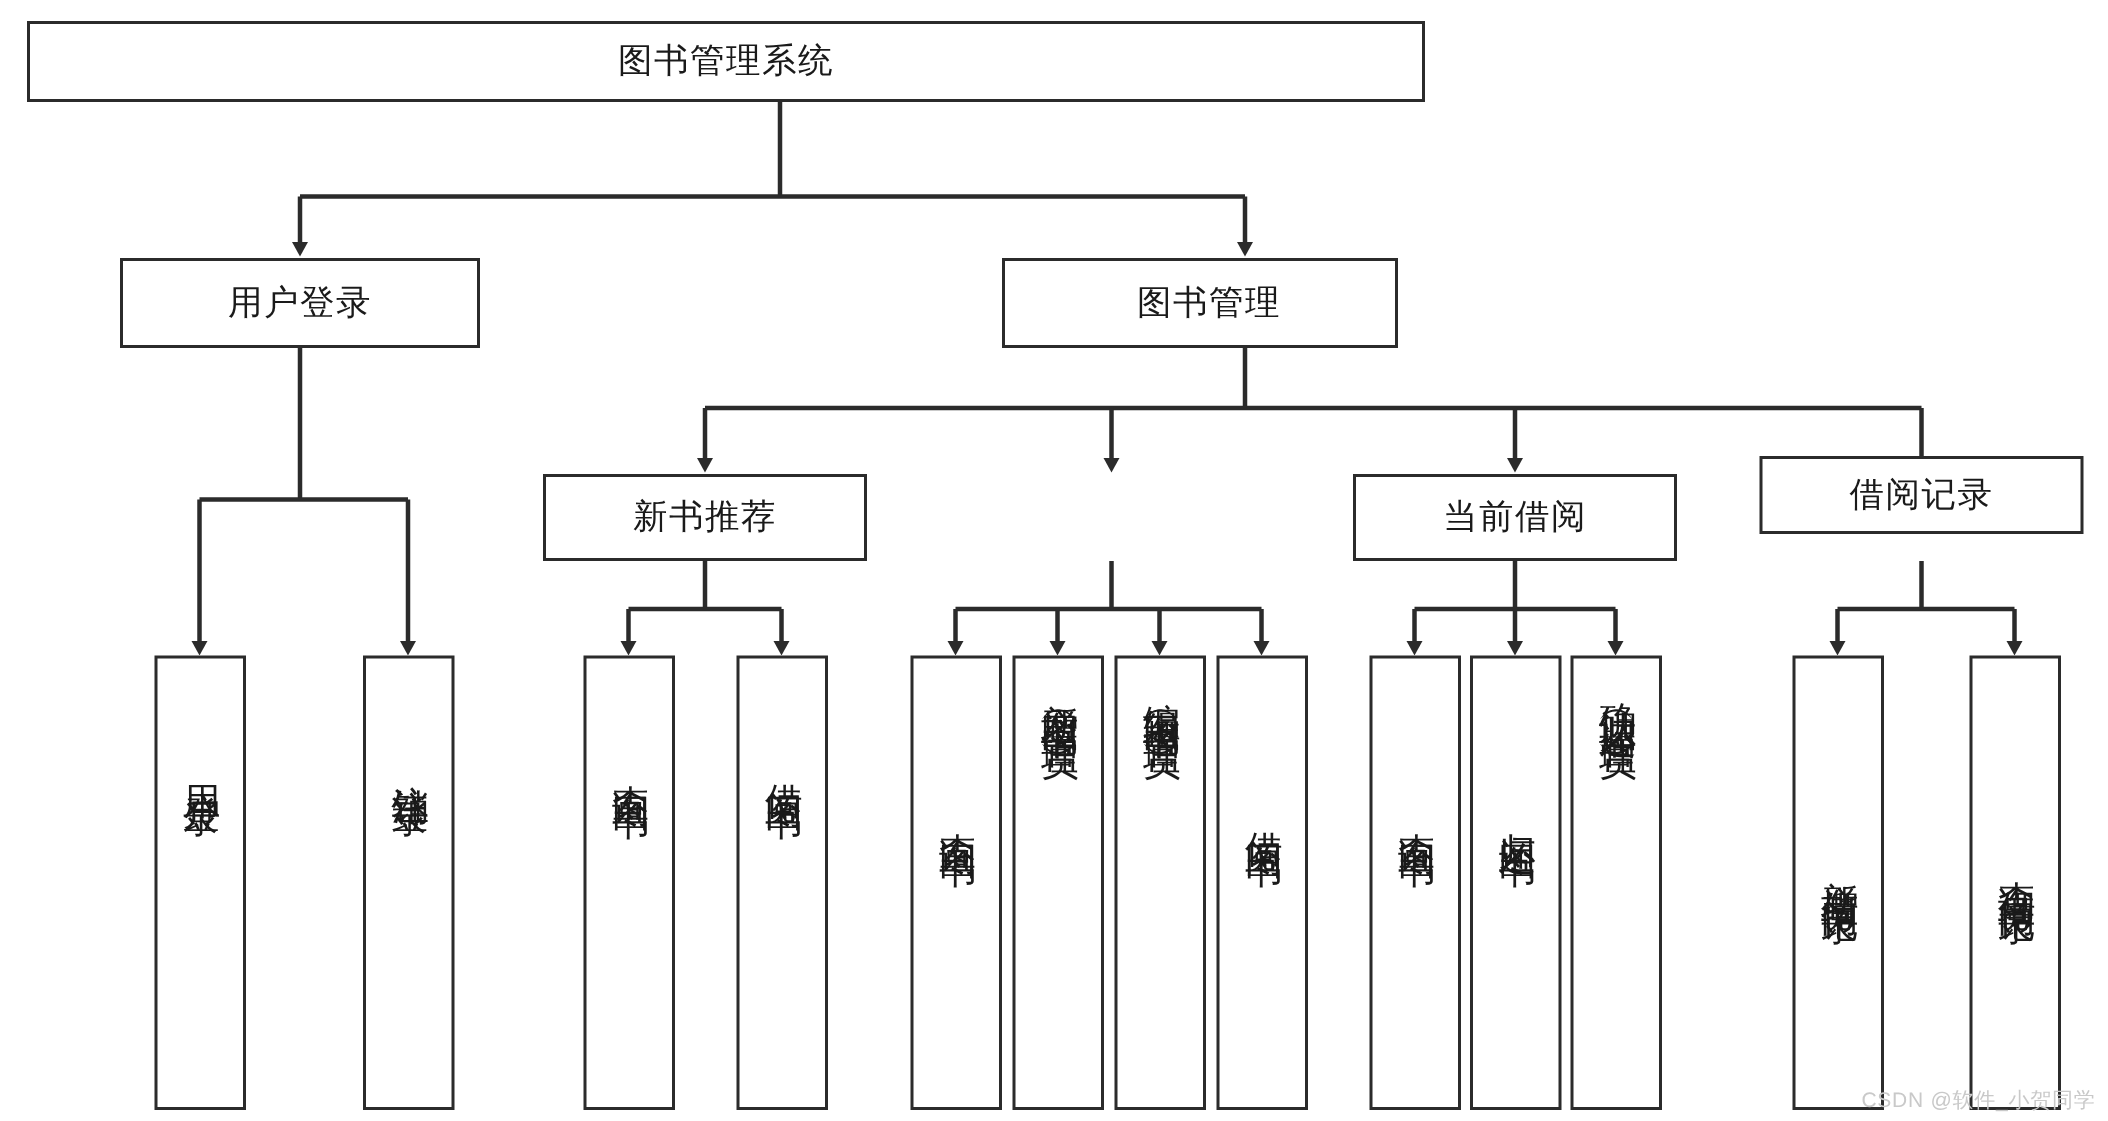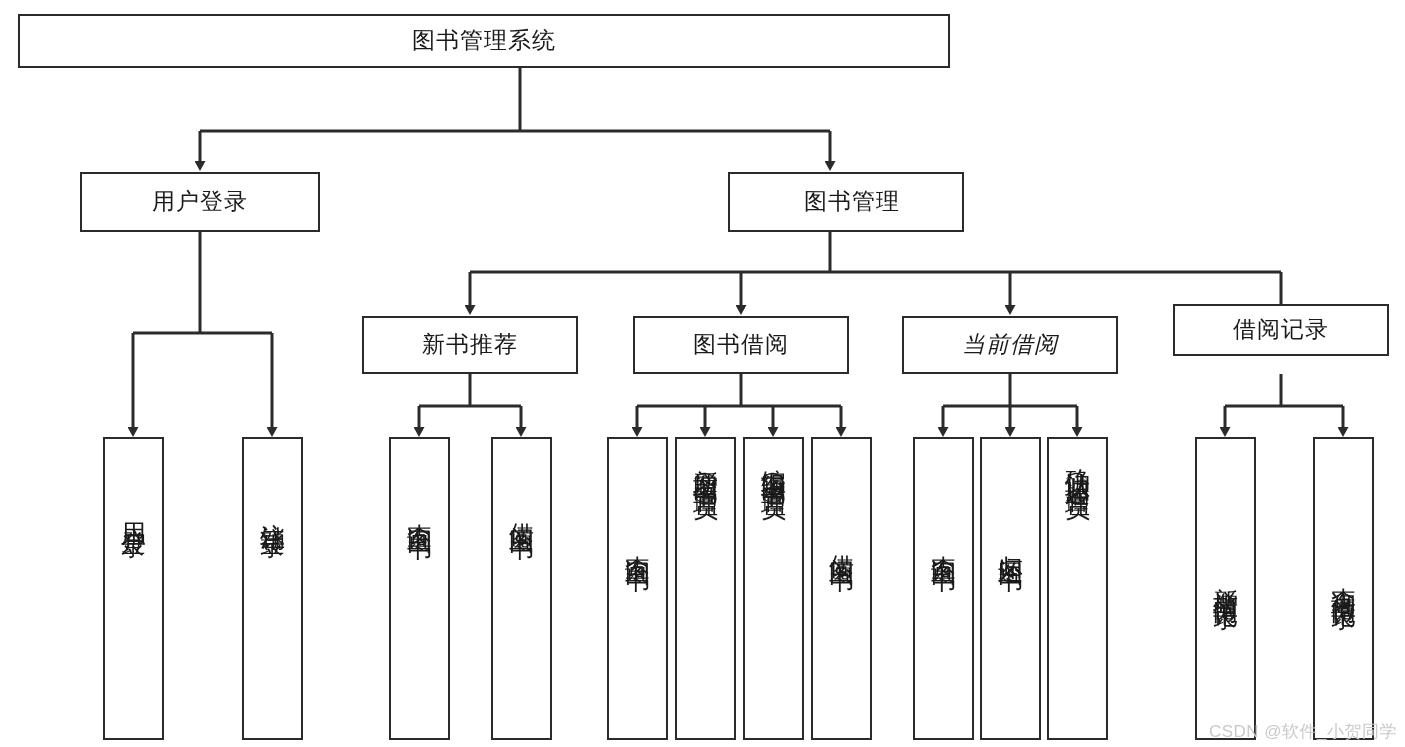--- a/index.html
+++ b/index.html
@@ -138,7 +138,7 @@
   <div class="node horiz" style="left:80px; top:172px; width:240px; height:60px;">
     <span class="node-label">用户登录</span>
   </div>
-  <div class="node horiz" style="left:728px; top:172px; width:236px; height:60px;padding-left:12px;">
+  <div class="node horiz" style="left:668px; top:172px; width:264px; height:60px;padding-left:12px;">
     <span class="node-label">图书管理</span>
   </div>
 

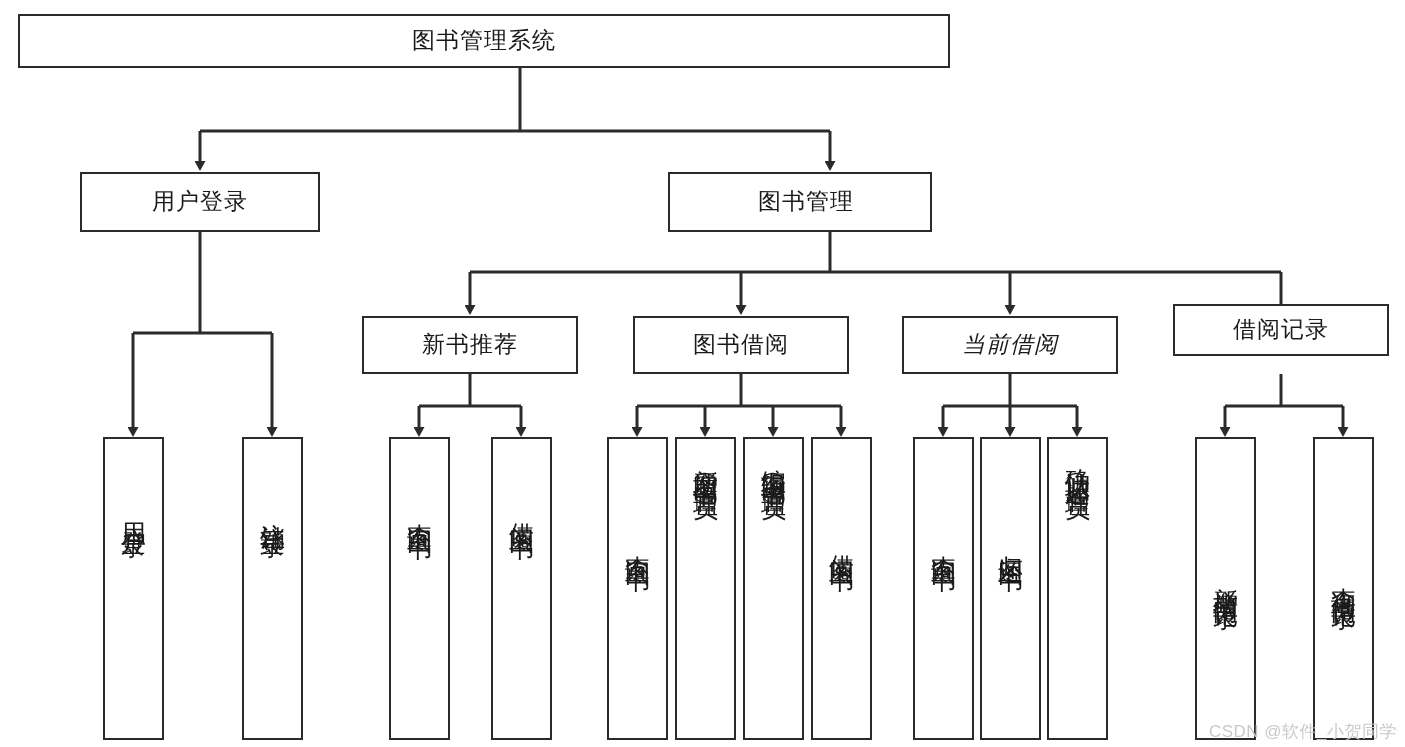--- a/index.html
+++ b/index.html
@@ -145,9 +145,6 @@
   <div class="node horiz" style="left:362px; top:316px; width:216px; height:58px;align-items:center;">
     <span class="node-label">新书推荐</span>
   </div>
-  <div class="node horiz" style="left:633px; top:316px; width:216px; height:58px;">
-    <span class="node-label">图书借阅</span>
-  </div>
   <div class="node horiz" style="left:902px; top:316px; width:216px; height:58px;font-style:italic;">
     <span class="node-label">当前借阅</span>
   </div>

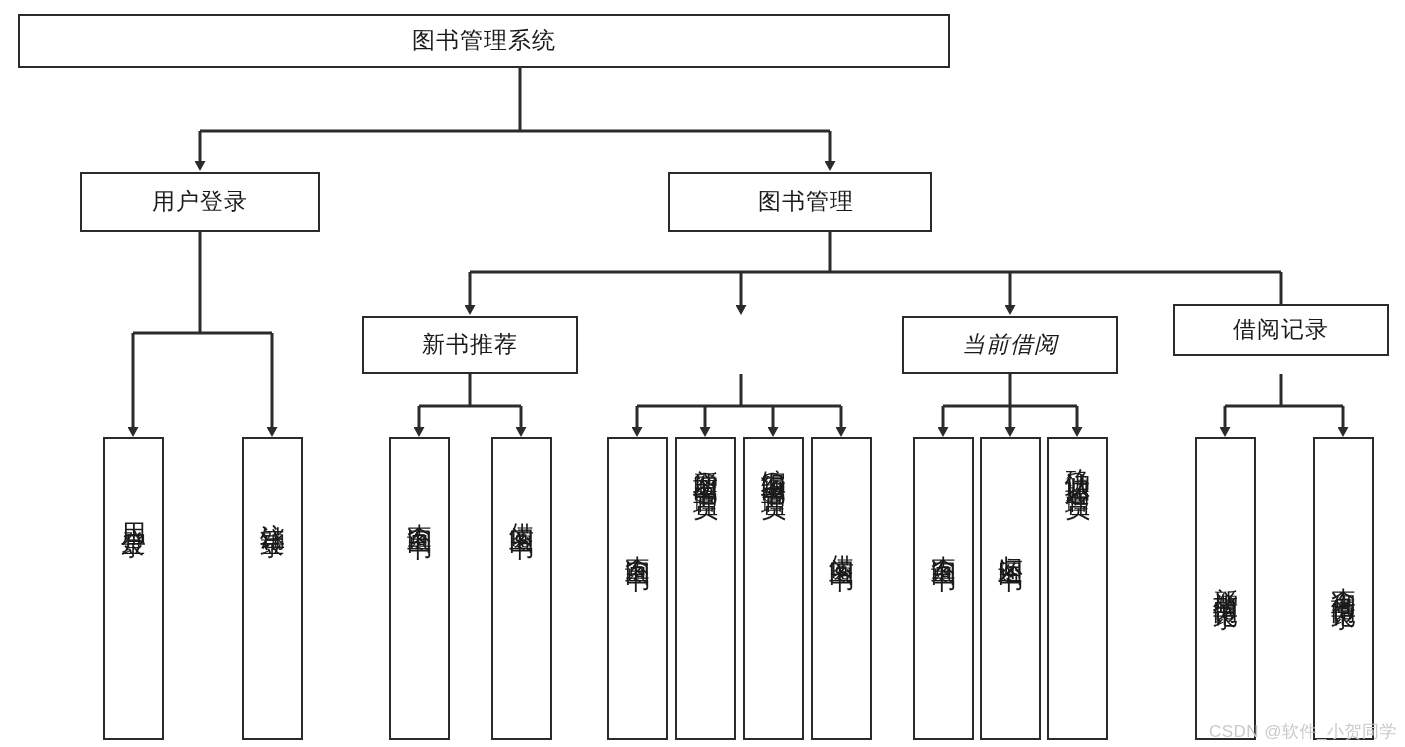--- a/index.html
+++ b/index.html
@@ -145,7 +145,7 @@
   <div class="node horiz" style="left:362px; top:316px; width:216px; height:58px;align-items:center;">
     <span class="node-label">新书推荐</span>
   </div>
-  <div class="node horiz" style="left:902px; top:316px; width:216px; height:58px;font-style:italic;">
+  <div class="node horiz" style="left:902px; top:316px; width:216px; height:58px;">
     <span class="node-label">当前借阅</span>
   </div>
   <div class="node horiz" style="left:1173px; top:304px; width:216px; height:52px;">

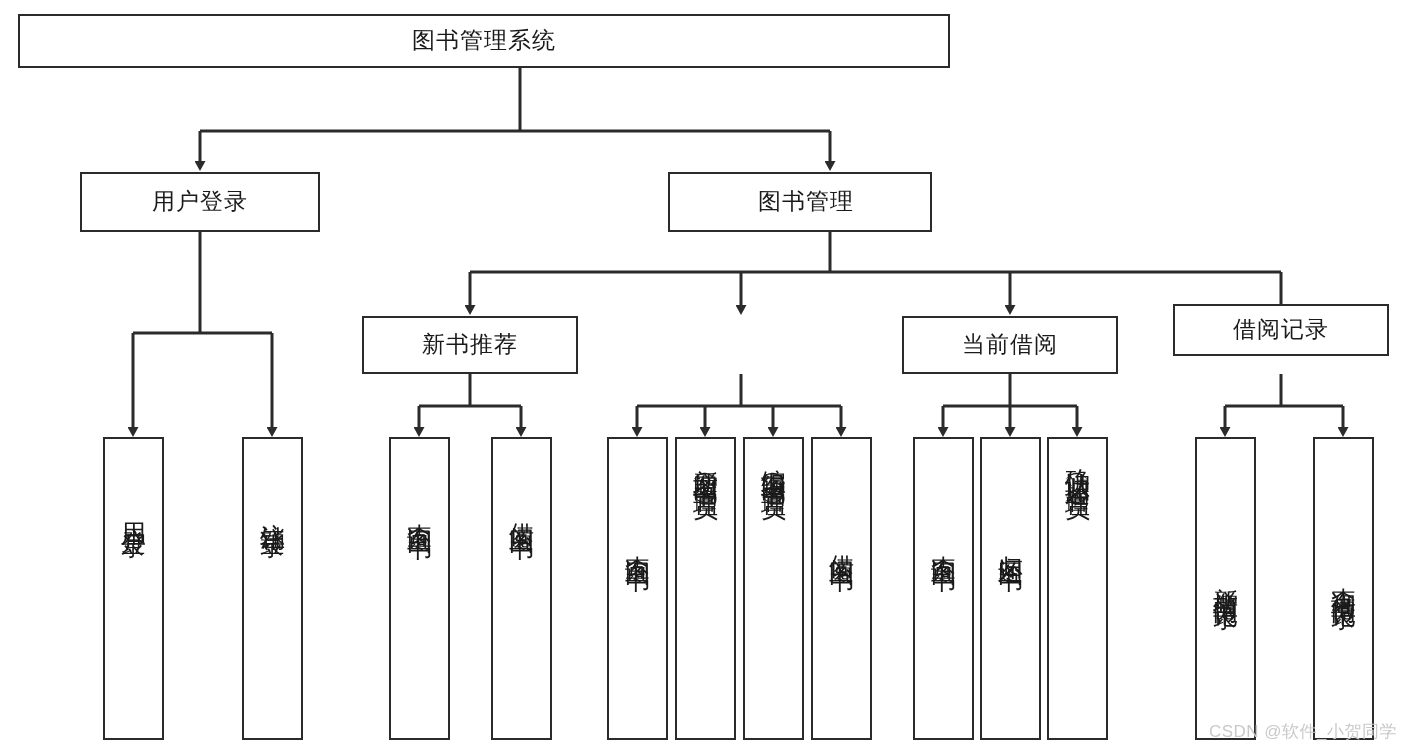--- a/index.html
+++ b/index.html
@@ -70,7 +70,7 @@
     position: absolute;
     right: 8px;
     bottom: 4px;
-    font-size: 17px;
+    font-size: 14px;
     color: #c9c9c9;
     white-space: nowrap;
     letter-spacing: 0.5px;

